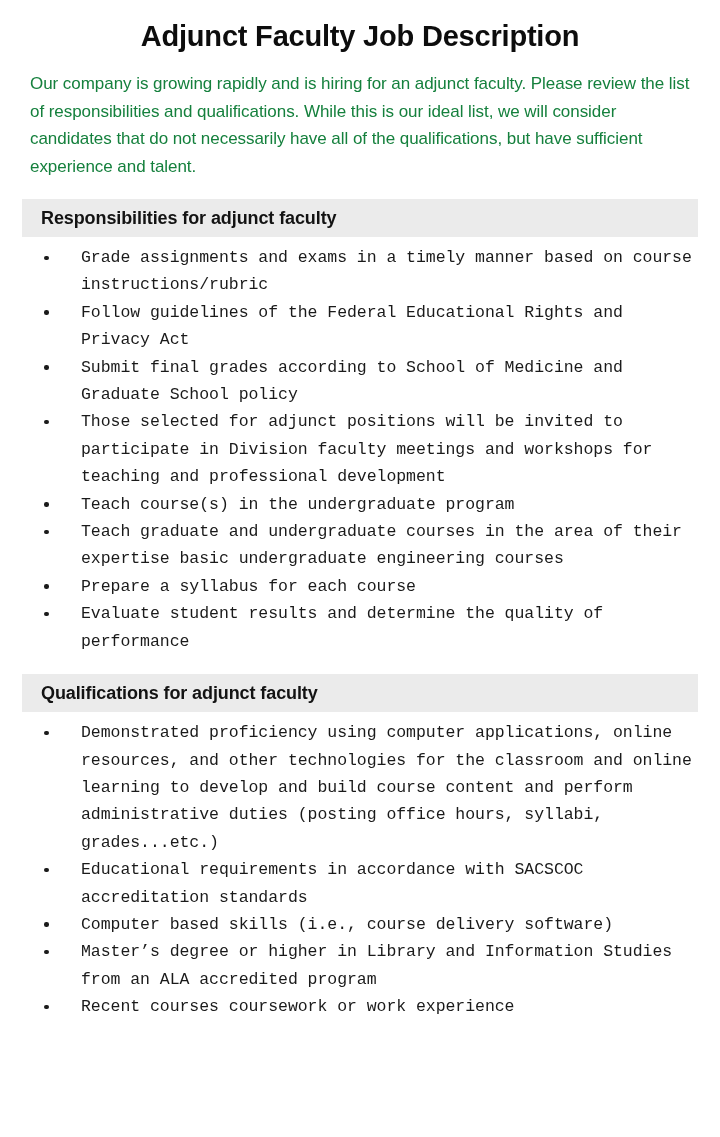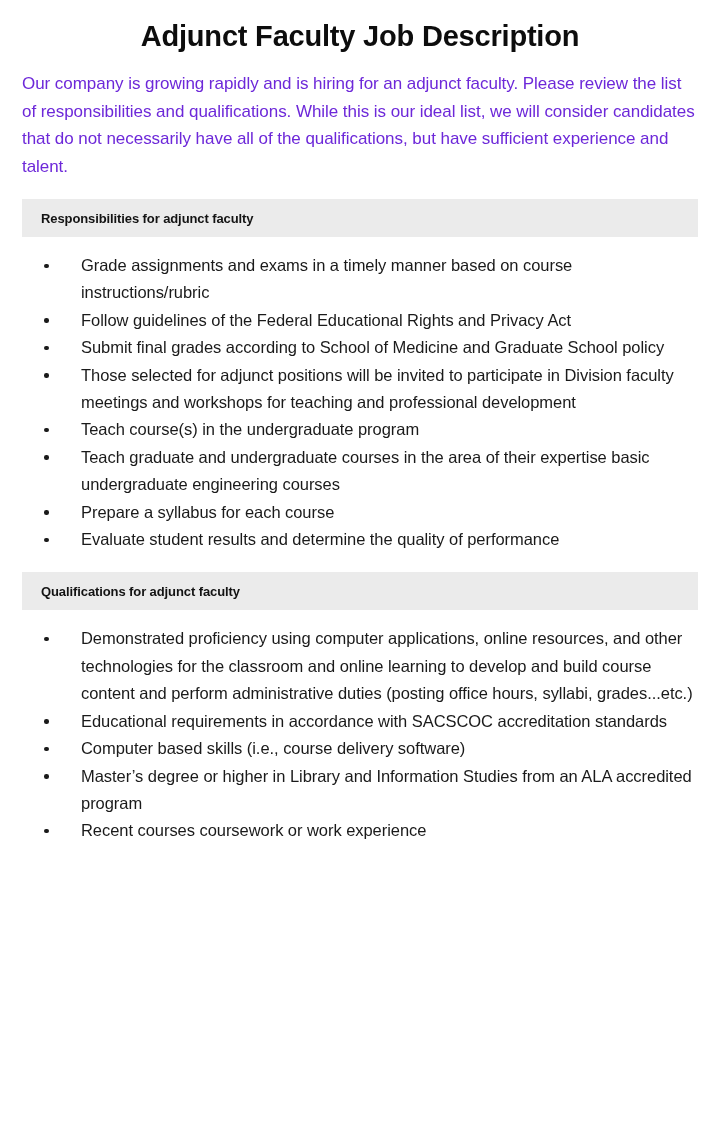--- a/index.html
+++ b/index.html
@@ -33,10 +33,10 @@
     color: #0d0d0d;
   }
   .intro {
-    margin: 14px 0 0 0;
+    margin: 14px 0 0 8px;
     font-size: 17px;
     line-height: 27.5px;
-    color: #6d28d9;
+    color: #15803d;
     letter-spacing: -0.05px;
   }
   .section {

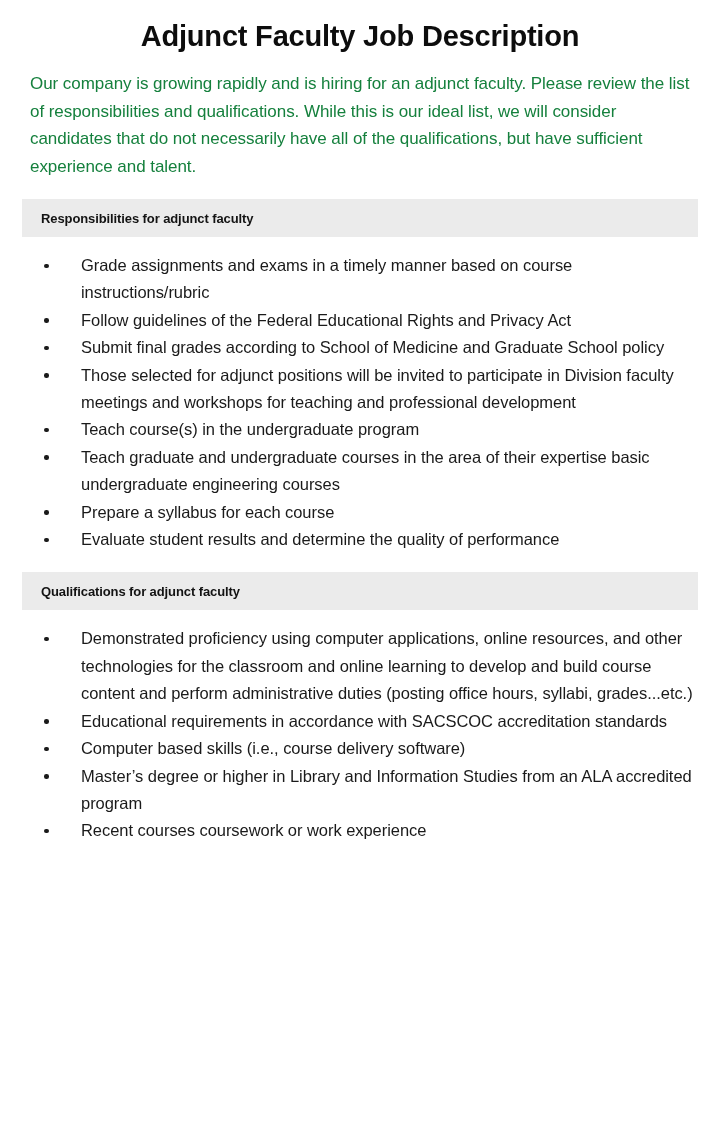--- a/index.html
+++ b/index.html
@@ -51,7 +51,7 @@
     box-sizing: border-box;
   }
   .section-header-text {
-    font-size: 13px;
+    font-size: 18px;
     font-weight: bold;
     color: #131313;
     letter-spacing: -0.1px;

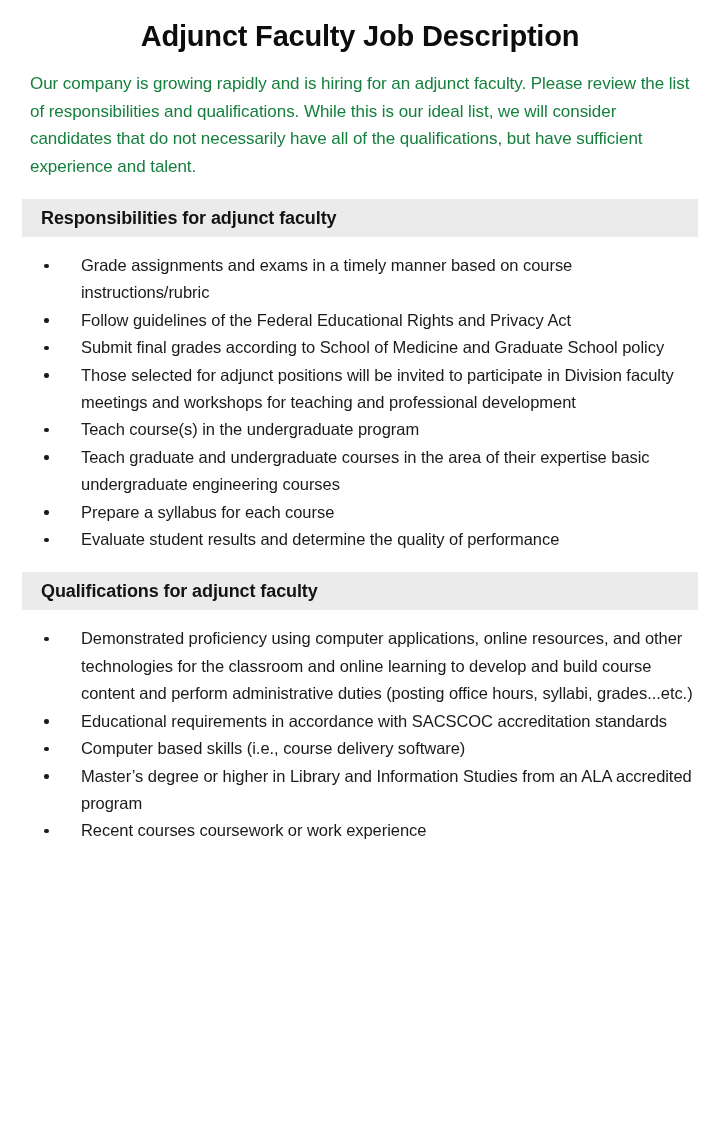--- a/index.html
+++ b/index.html
@@ -58,8 +58,9 @@
   }
   ul.bullets {
     list-style: none;
-    margin: 15px 0 0 0;
+    margin: 7px 0 0 0;
     padding: 0;
+    font-family: Liberation Mono, monospace;
   }
   ul.bullets li {
     position: relative;

